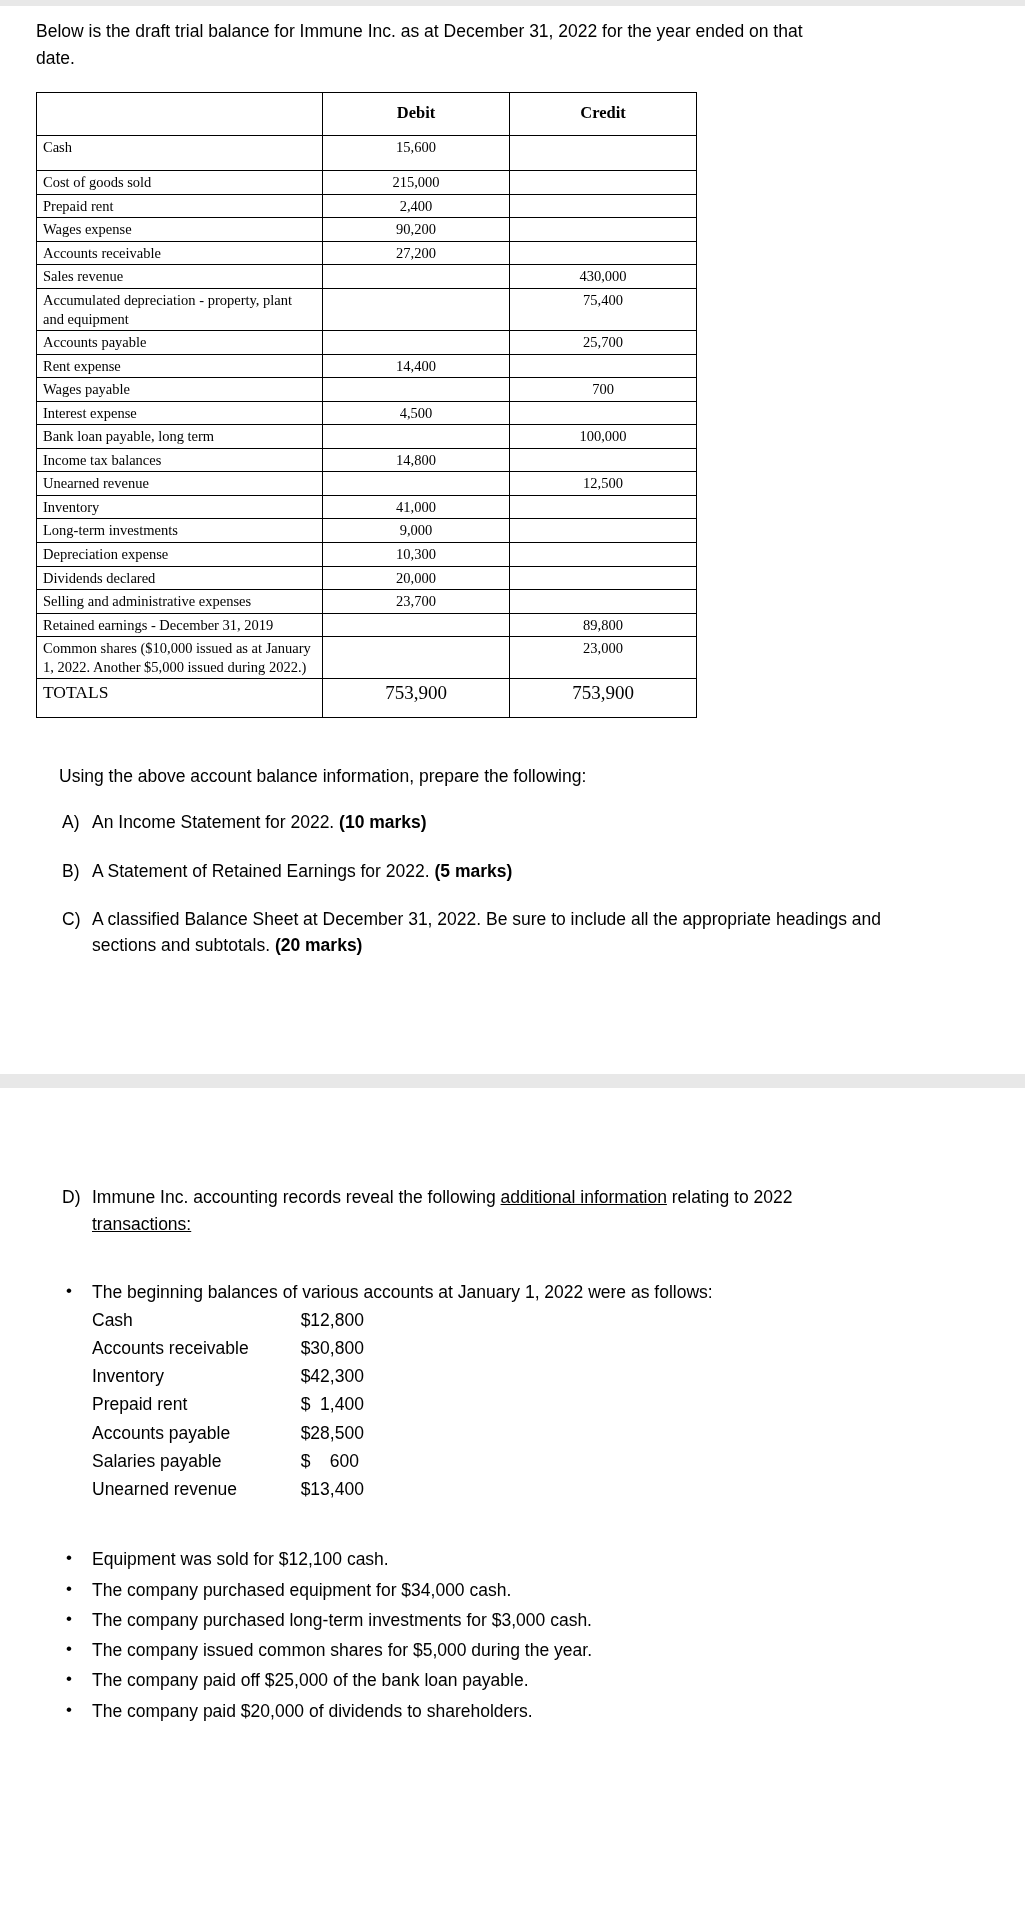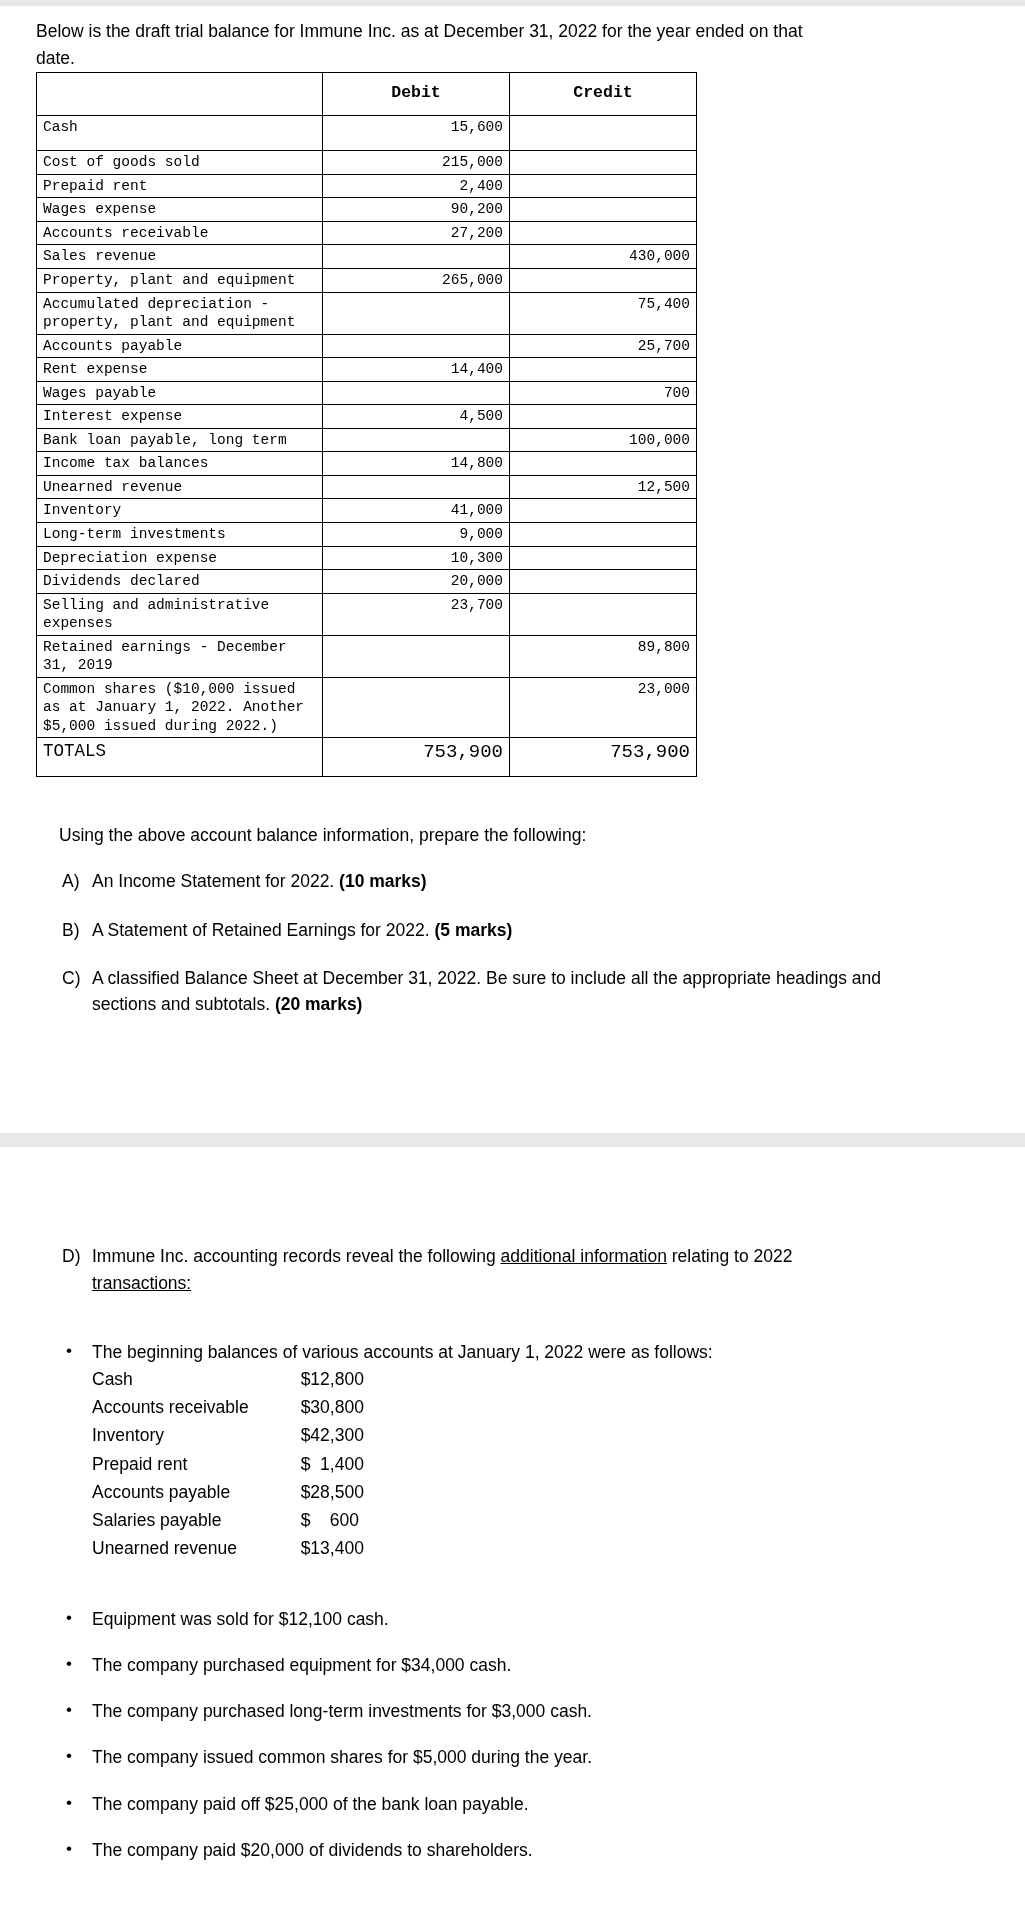--- a/index.html
+++ b/index.html
@@ -36,9 +36,10 @@
   
   table.tb {
     border-collapse: collapse;
+    margin-top: 20px;
     width: 660px;
     table-layout: fixed;
-    font-family: Liberation Mono, monospace;
+    font-family: Liberation Serif, serif;
   }
   table.tb td, table.tb th {
     border: 1px solid #000000;

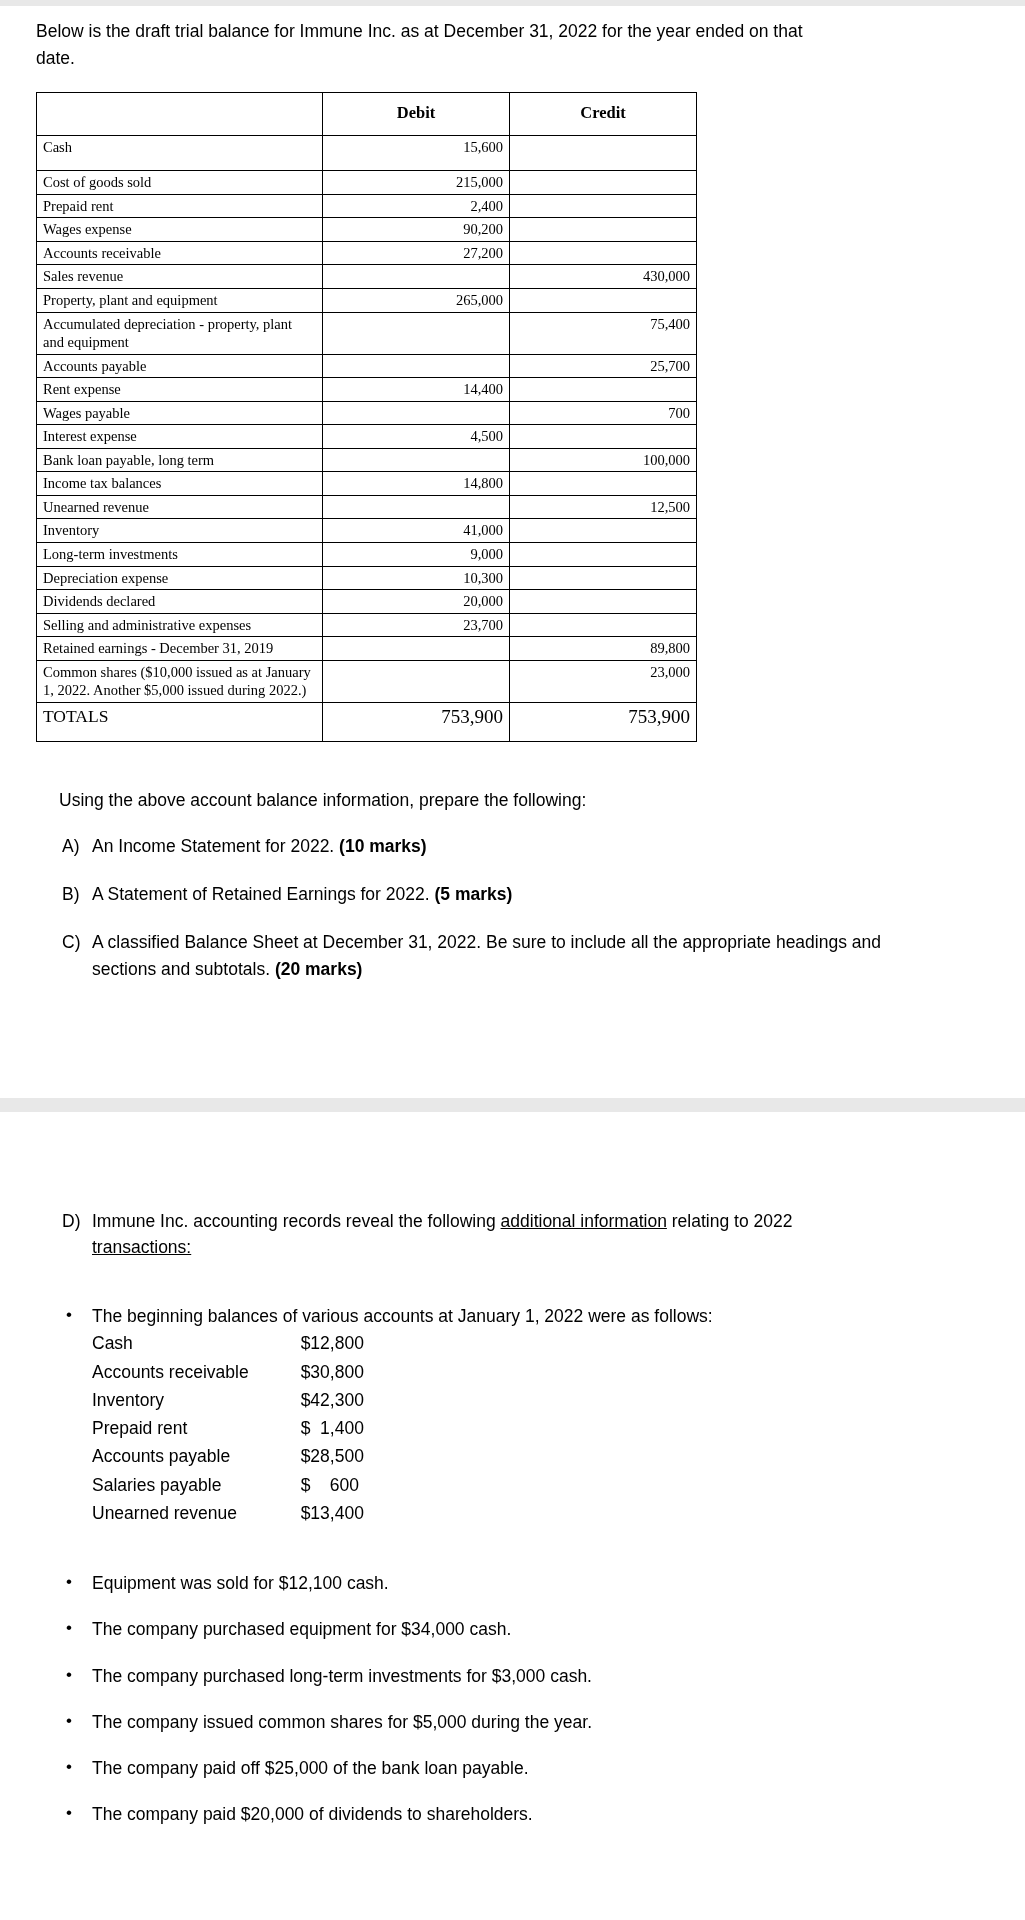--- a/index.html
+++ b/index.html
@@ -61,7 +61,7 @@
     padding-bottom: 6px;
   }
   table.tb td.num {
-    text-align: right;
+    text-align: center;
   }
   td.acct { text-align: left; }
   tr.tall td { height: 30px; }

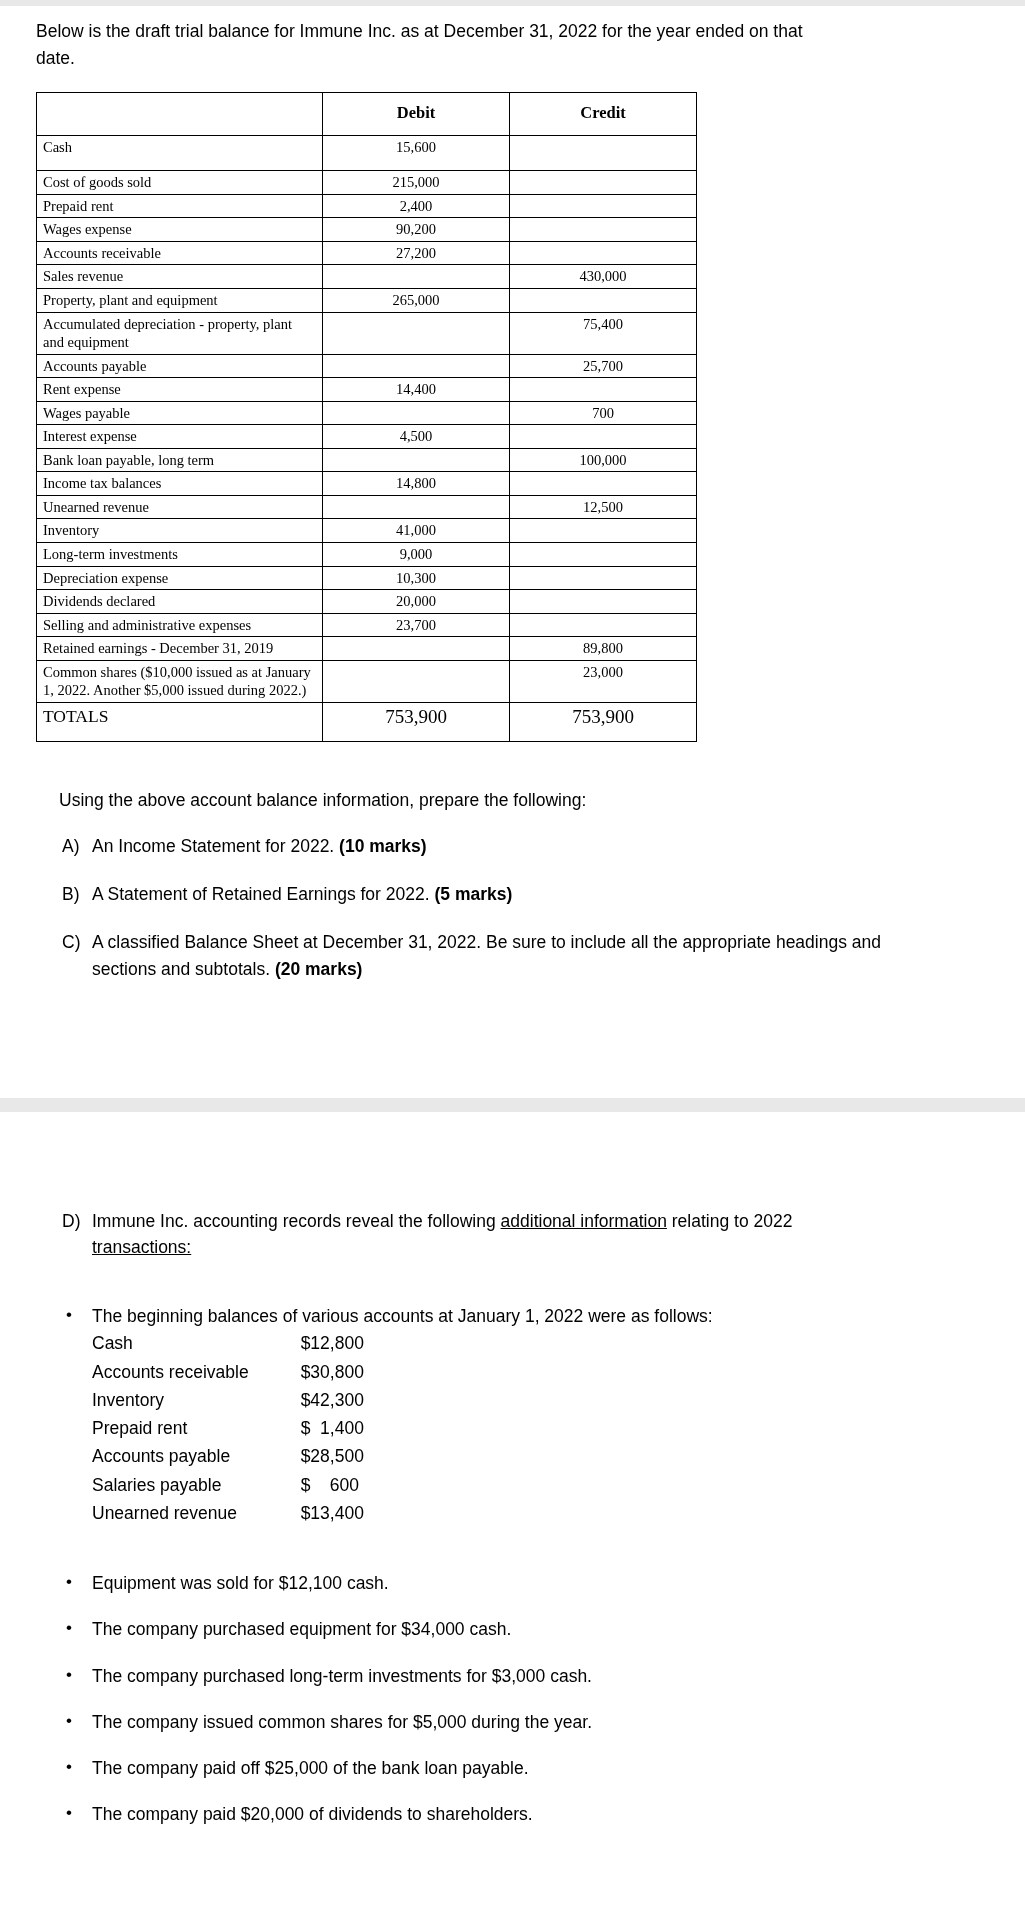--- a/index.html
+++ b/index.html
@@ -212,11 +212,6 @@
             <td class="num">430,000</td>
           </tr>
           <tr>
-            <td class="acct">Property, plant and equipment</td>
-            <td class="num">265,000</td>
-            <td class="num"></td>
-          </tr>
-          <tr>
             <td class="acct">Accumulated depreciation - property, plant and equipment</td>
             <td class="num"></td>
             <td class="num">75,400</td>

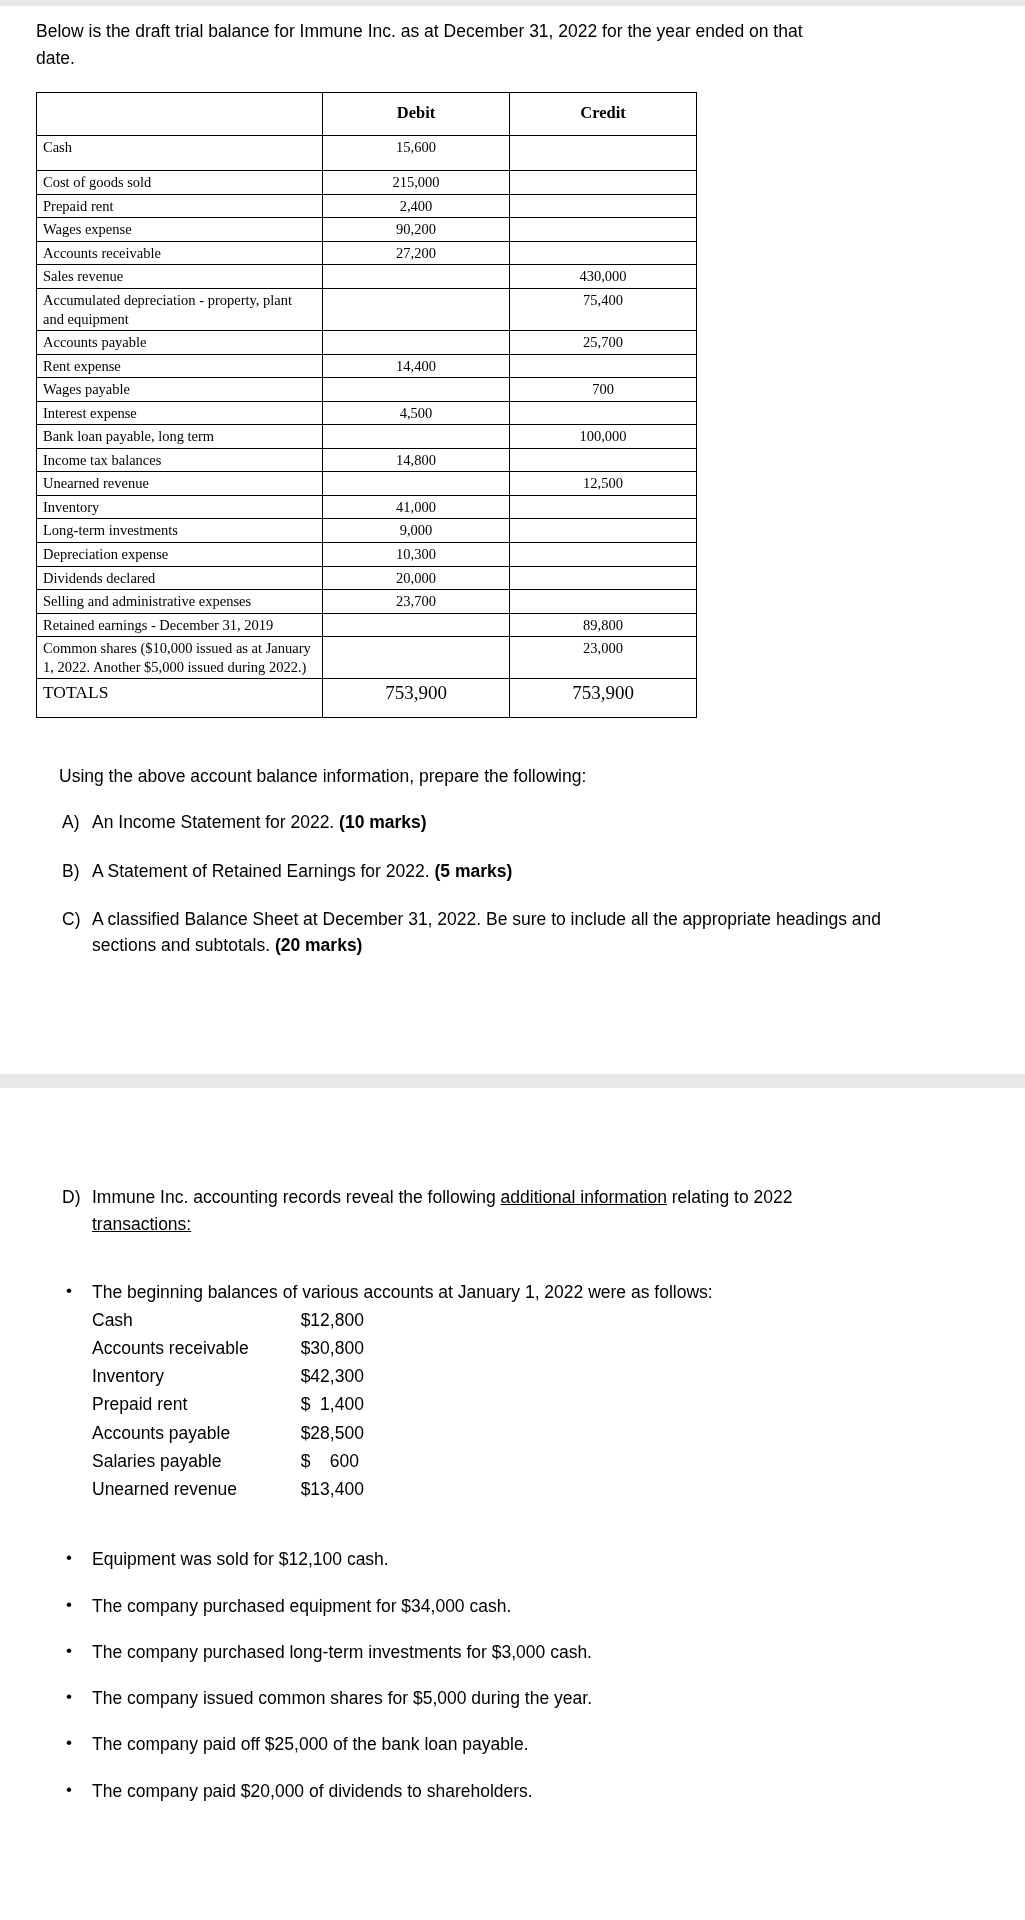--- a/index.html
+++ b/index.html
@@ -133,7 +133,7 @@
     padding-left: 56px;
     font-size: 17.5px;
     line-height: 1.5;
-    margin-top: 20px;
+    margin-top: 4px;
   }
   ul.bullets > li::before {
     content: "\2022";

